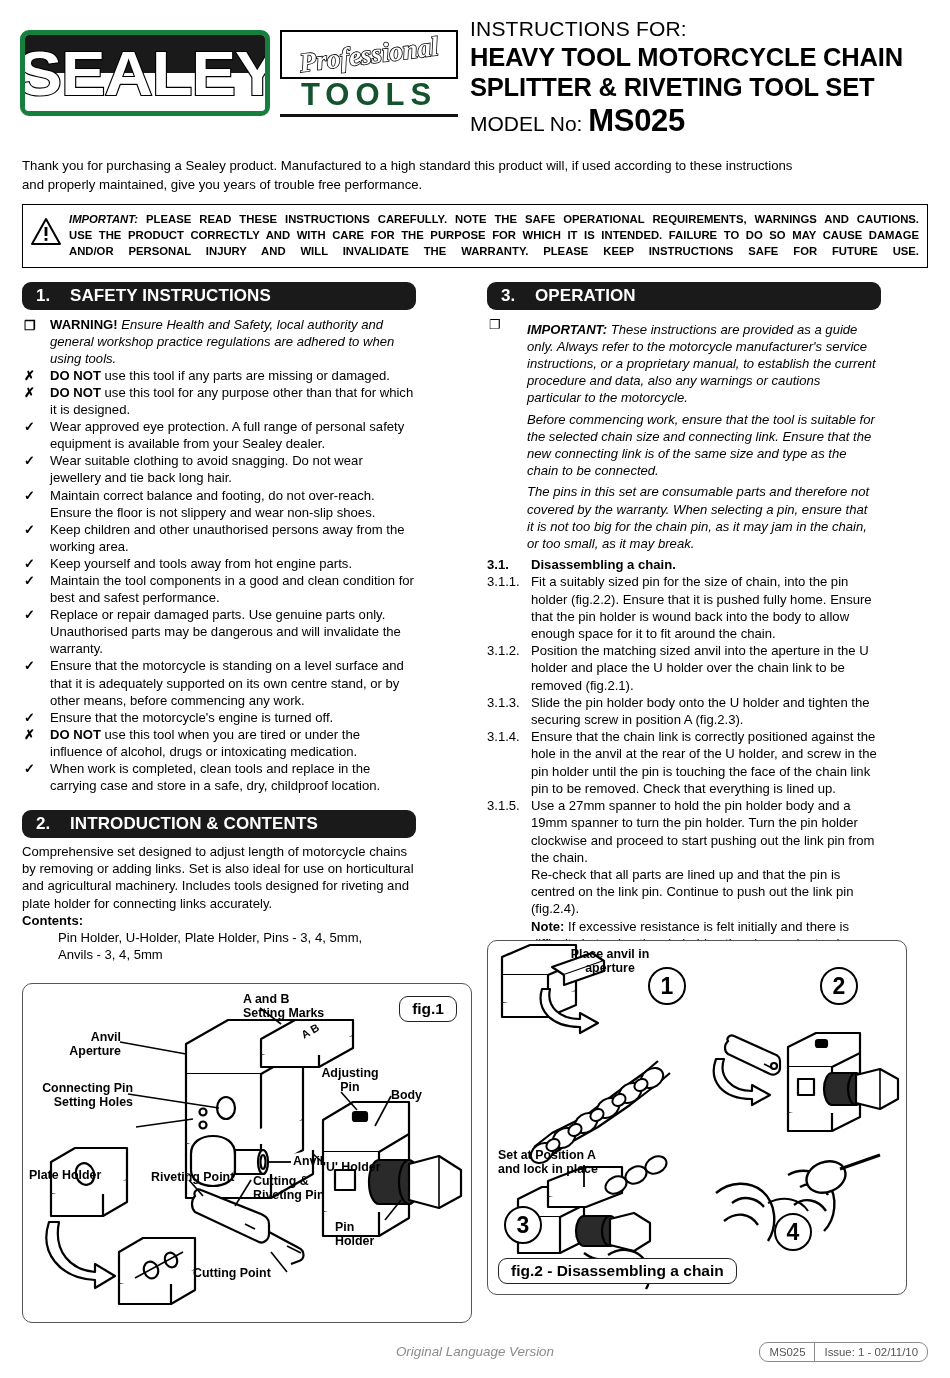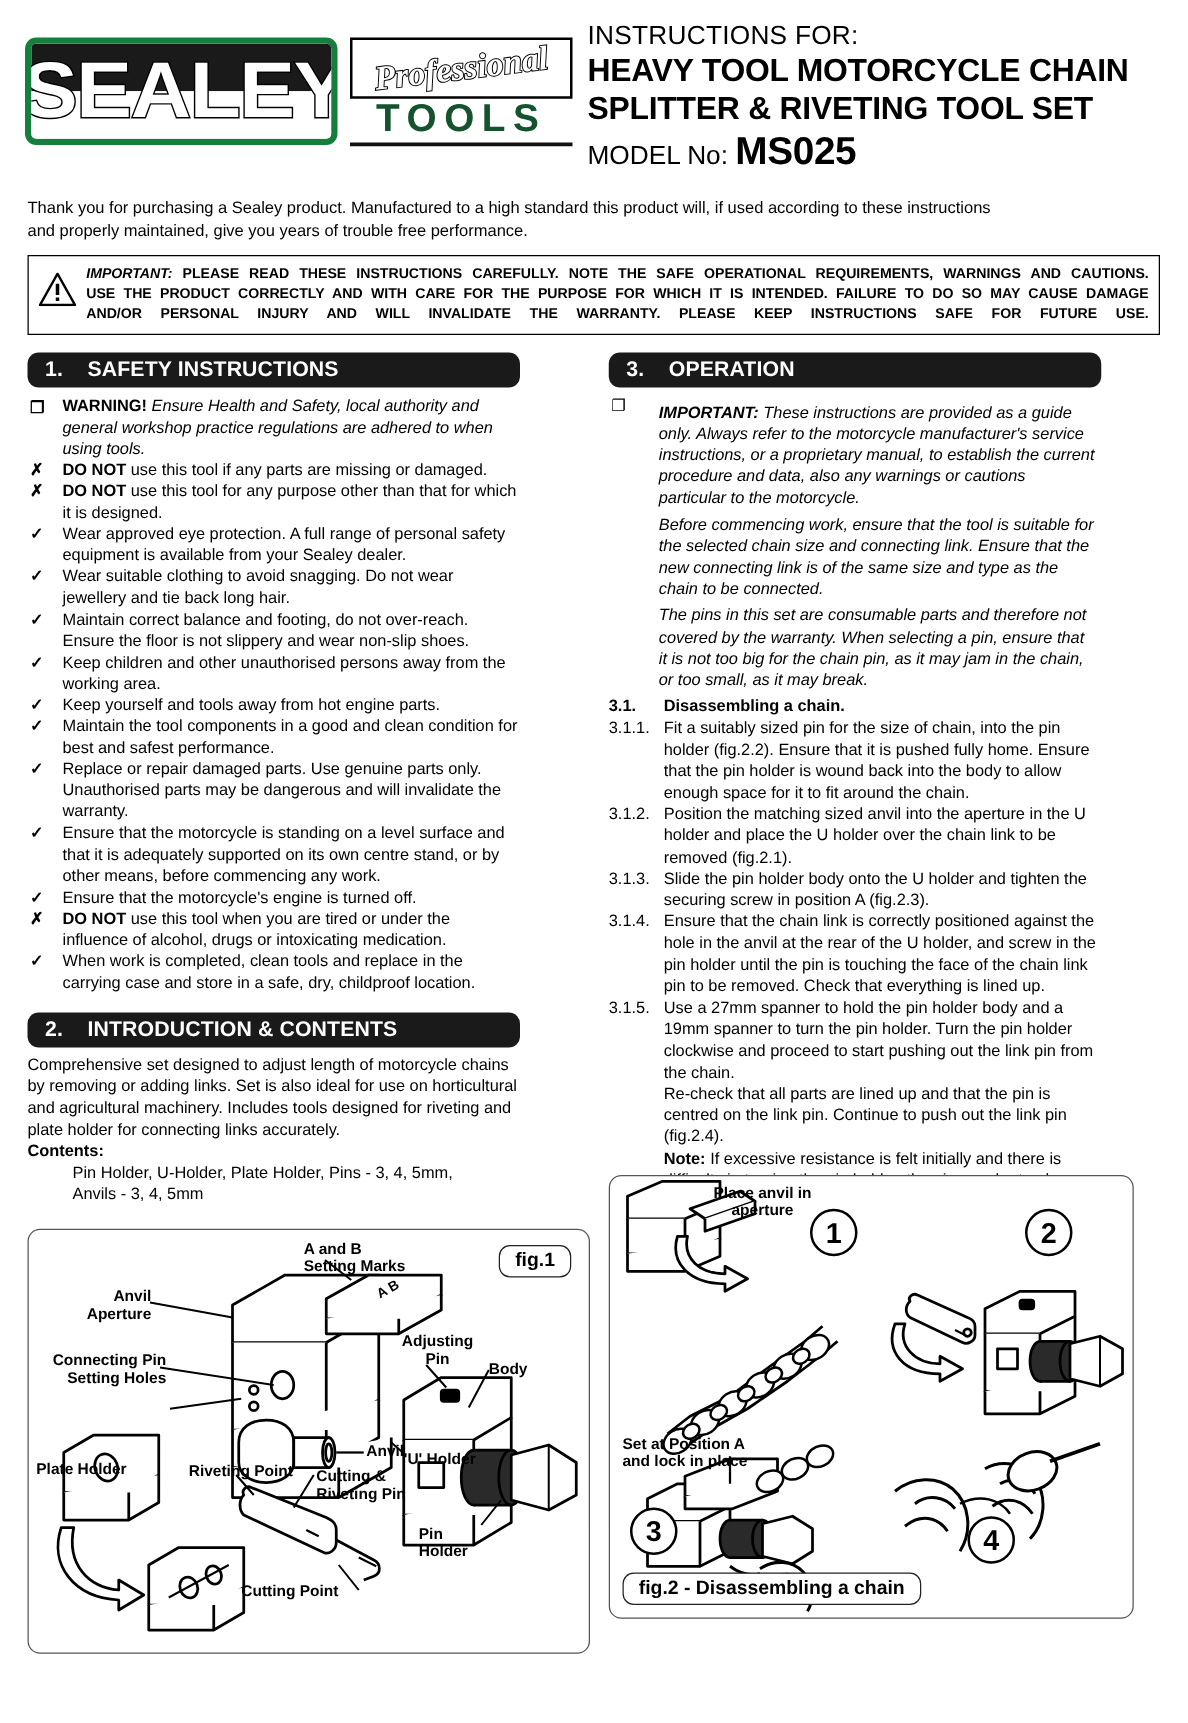--- a/index.html
+++ b/index.html
@@ -520,6 +520,13 @@
     <div class="fig-tag" style="left:10px; bottom:10px;">fig.2 - Disassembling a chain</div>
   </div>
 
+  <div class="footer">
+    <div class="footer-center">Original Language Version</div>
+    <div class="footer-right">
+      <div class="c1">MS025</div>
+      <div class="c2">Issue: 1 - 02/11/10</div>
+    </div>
+  </div>
 
 </div>
 

